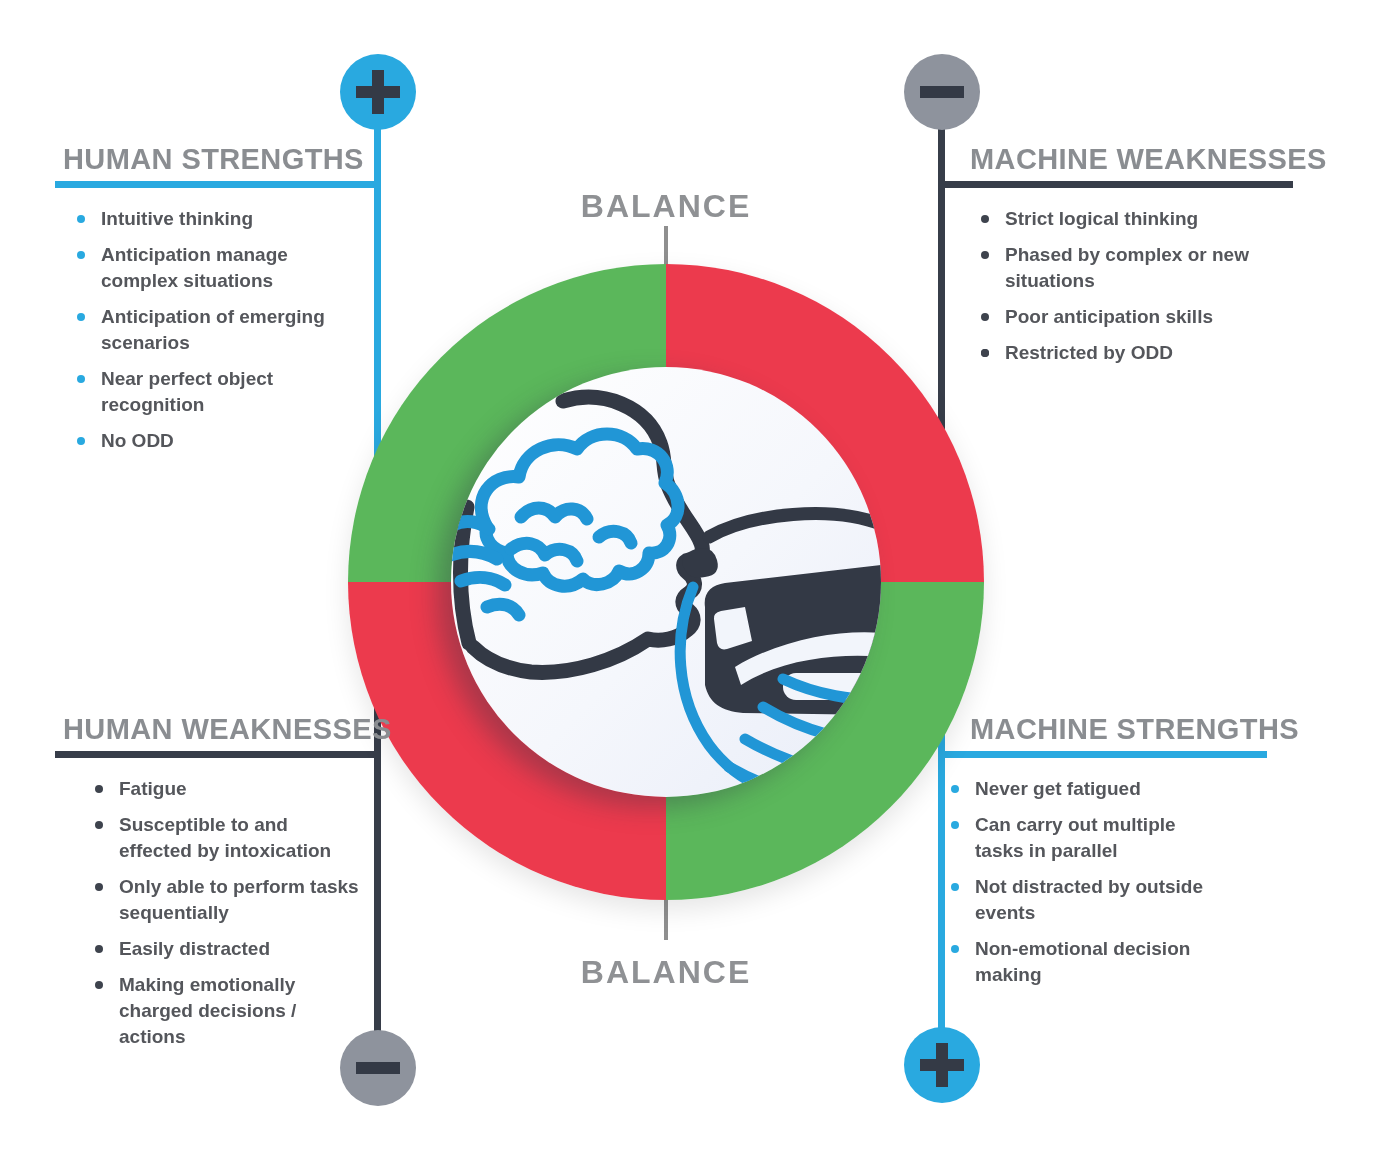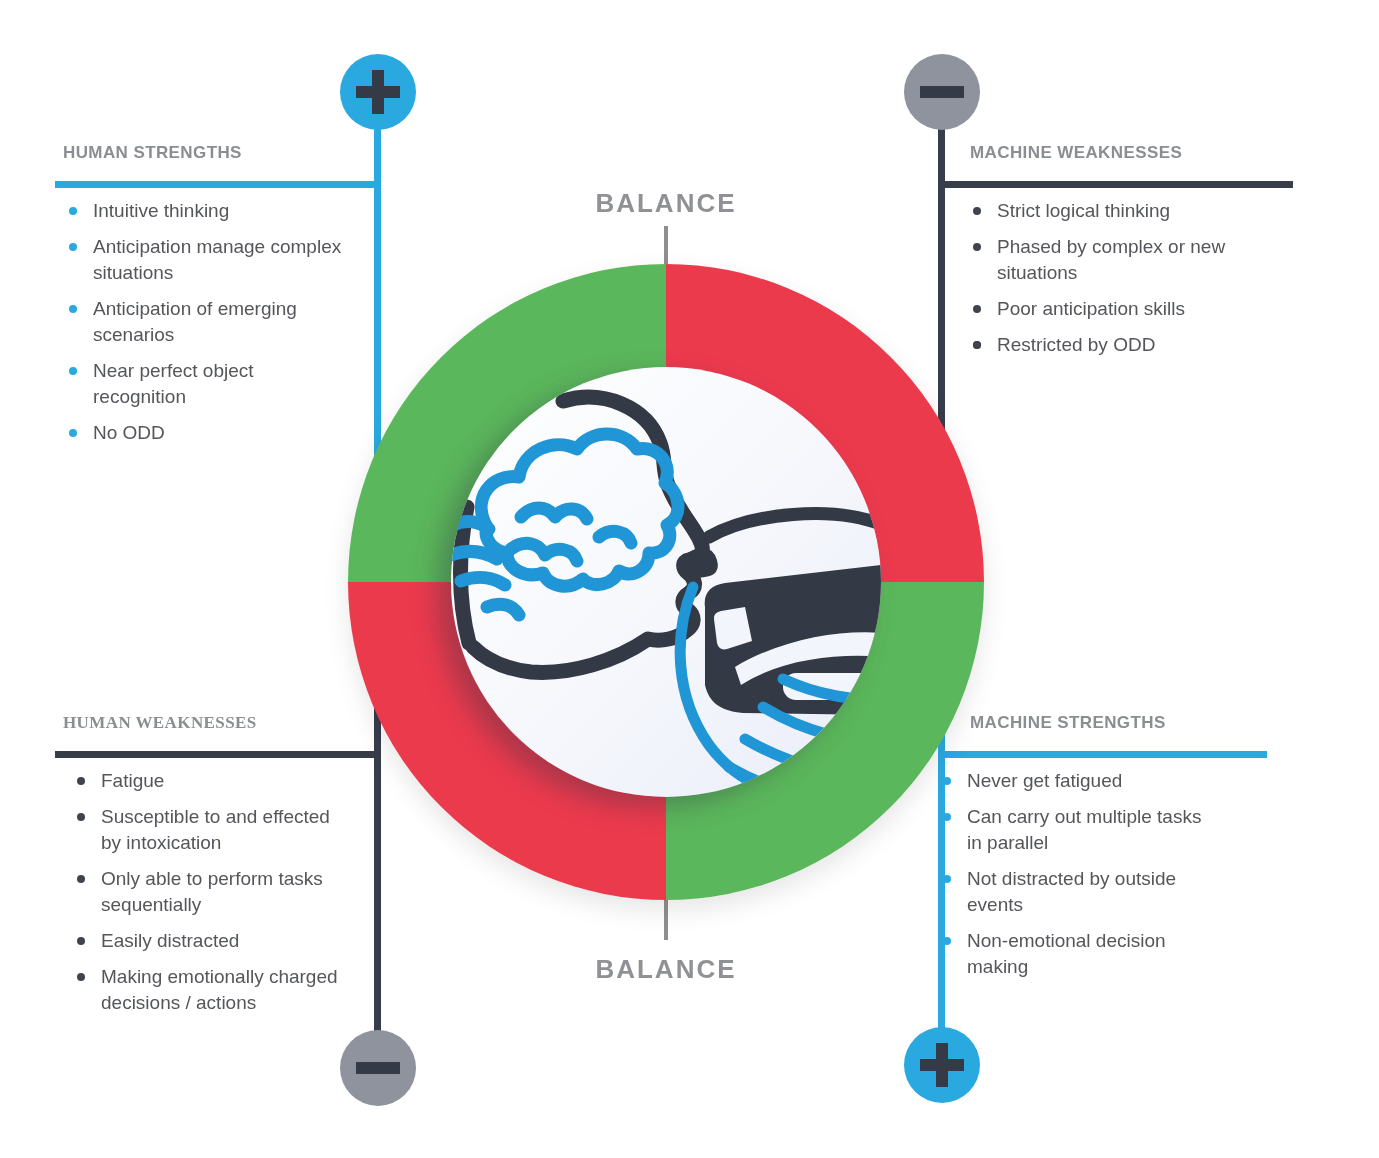--- a/index.html
+++ b/index.html
@@ -38,7 +38,7 @@
   }
   
   .q-title{
-    position:absolute;z-index:5;font-size:17px;font-weight:700;letter-spacing:.4px;color:#8A8D91;white-space:nowrap;
+    position:absolute;z-index:5;font-size:29px;font-weight:700;letter-spacing:.4px;color:#8A8D91;white-space:nowrap;
   }
   ul.q-list{
     position:absolute;z-index:5;list-style:none;margin:0;padding:0;

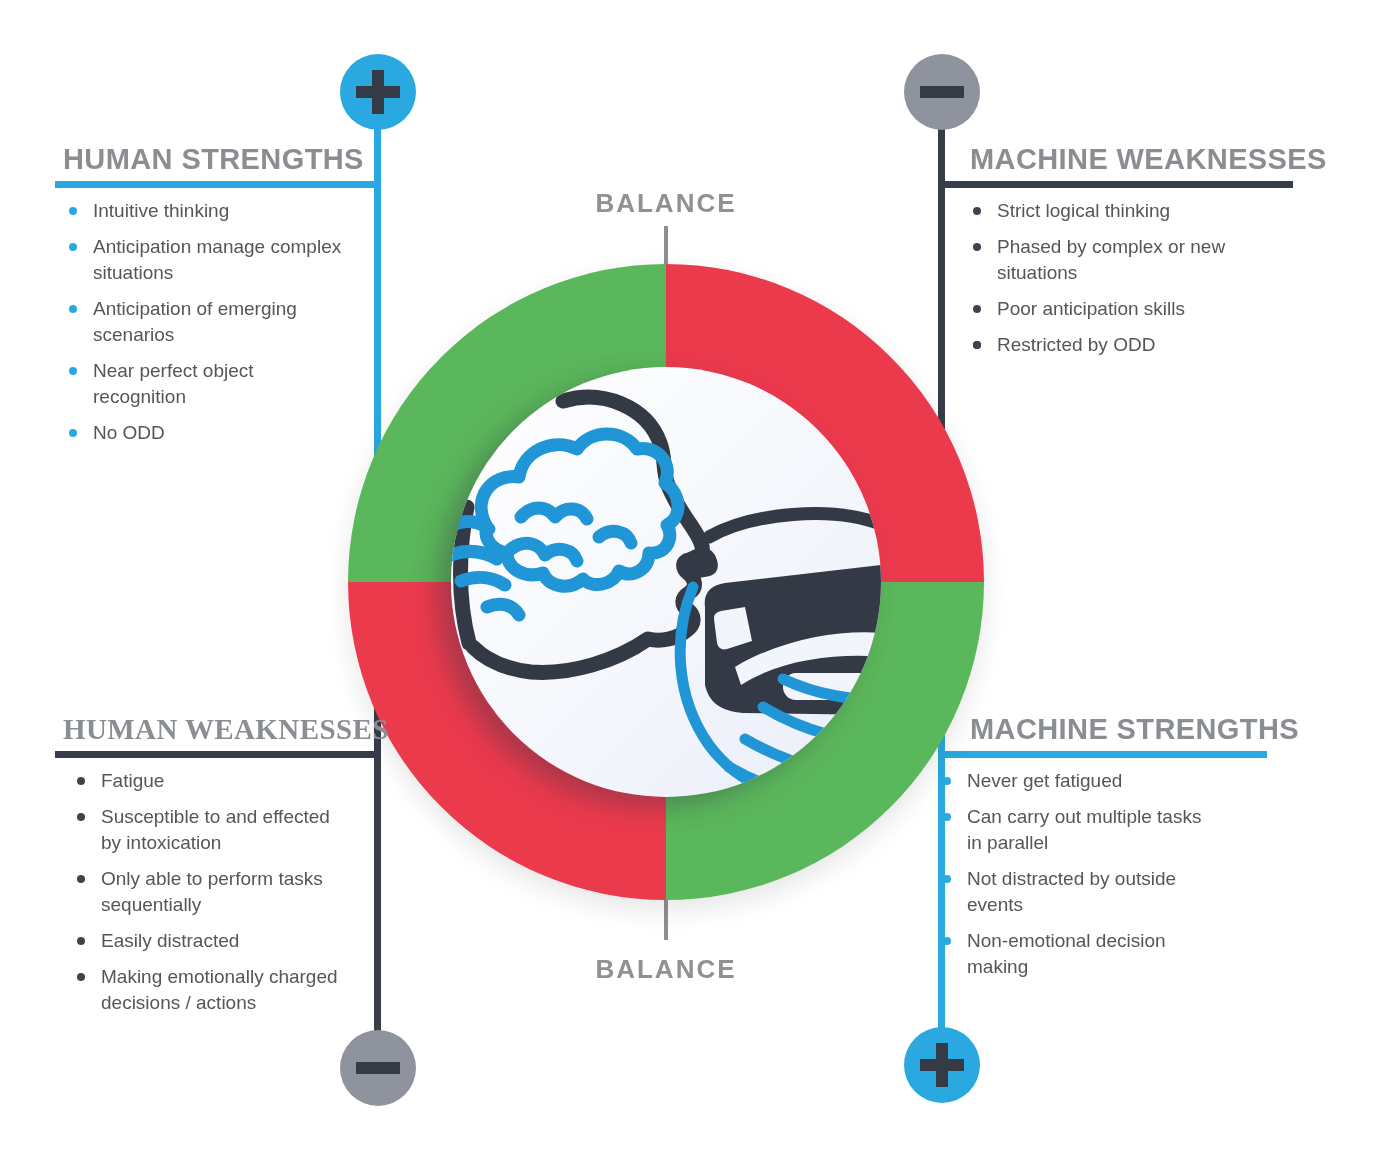--- a/index.html
+++ b/index.html
@@ -41,8 +41,8 @@
     position:absolute;z-index:5;font-size:29px;font-weight:700;letter-spacing:.4px;color:#8A8D91;white-space:nowrap;
   }
   ul.q-list{
-    position:absolute;z-index:5;list-style:none;margin:0;padding:0;
-    font-size:19px;line-height:26px;color:#54565B;
+    position:absolute;z-index:5;list-style:none;margin:8px;padding:0;
+    font-size:19px;line-height:26px;color:#54565B;font-weight:bold;
   }
   ul.q-list li{position:relative;padding-left:27px;margin-bottom:10px;}
   ul.q-list .dot{position:absolute;left:3px;top:9px;width:8px;height:8px;border-radius:50%;}

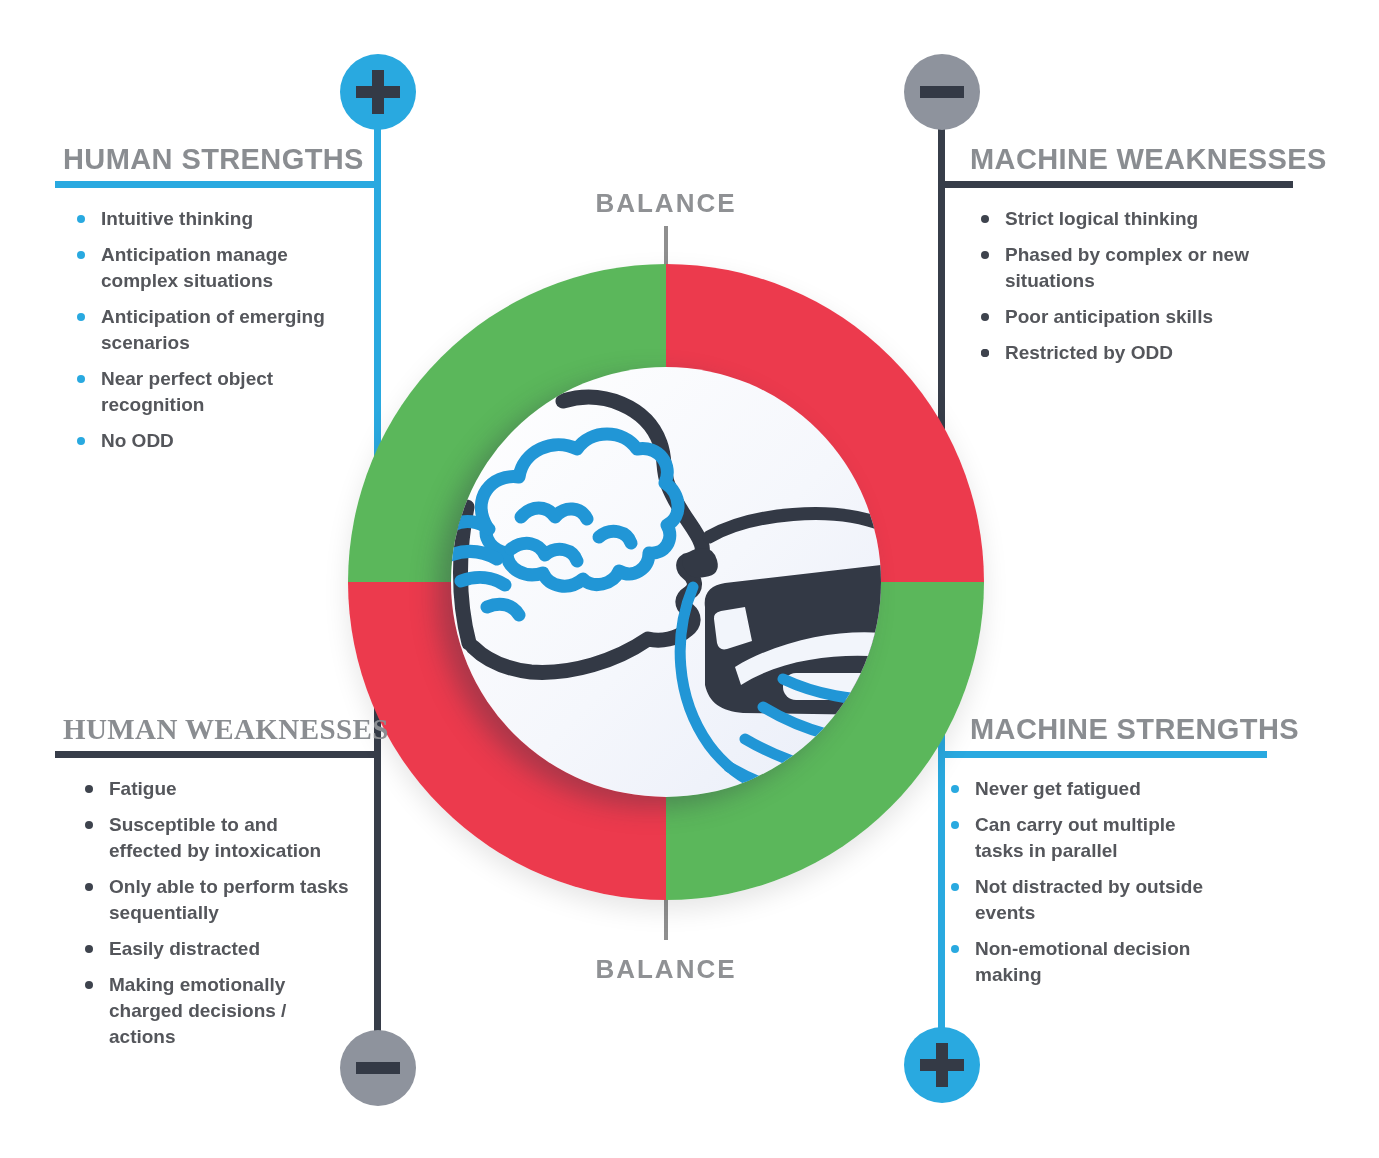--- a/index.html
+++ b/index.html
@@ -34,7 +34,7 @@
   
   .balance{
     position:absolute;z-index:4;width:300px;text-align:center;
-    font-size:26px;font-weight:600;letter-spacing:2px;color:#8F9194;
+    font-size:32px;font-weight:600;letter-spacing:2px;color:#8F9194;
   }
   
   .q-title{

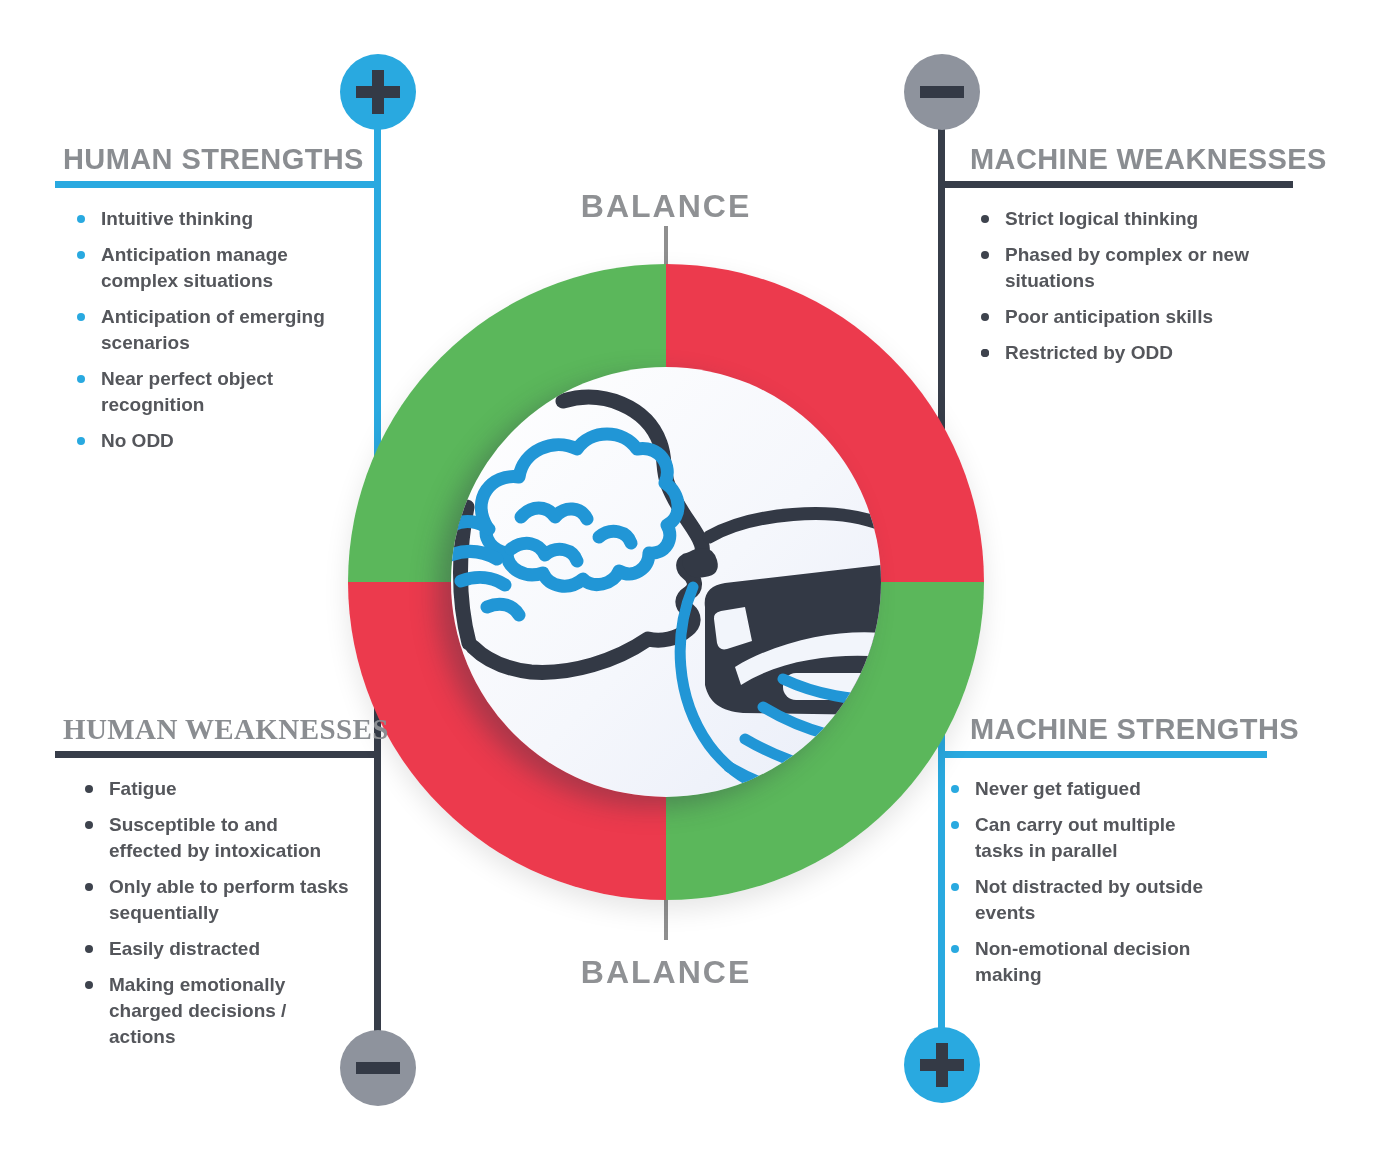--- a/index.html
+++ b/index.html
@@ -141,7 +141,7 @@
       <li><span class="dot"></span><span>Restricted by ODD</span></li>
     </ul>
 
-  <div class="q-title" style="left:63px;top:713px;font-family:Liberation Serif, serif;">HUMAN WEAKNESSES</div>
+  <div class="q-title" style="left:63px;top:713px;">HUMAN WEAKNESSES</div>
   <ul class="q-list q-dark" style="left:74px;top:768px;width:272px;">
       <li><span class="dot"></span><span>Fatigue</span></li>
       <li><span class="dot"></span><span>Susceptible to and effected by intoxication</span></li>

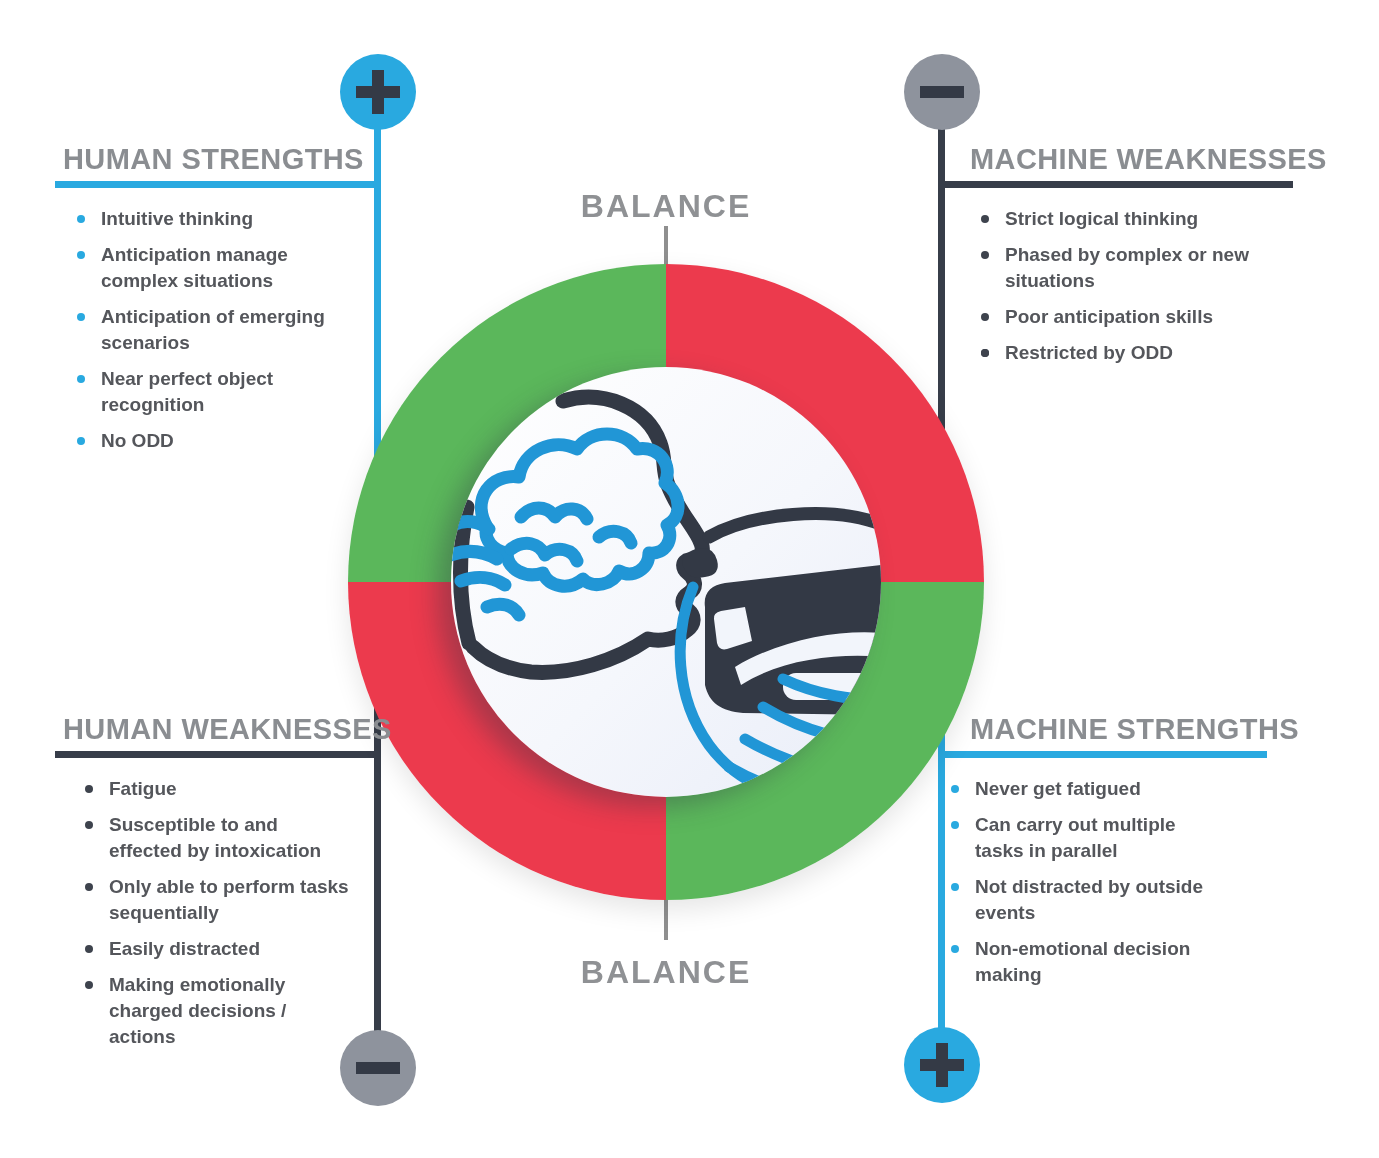--- a/index.html
+++ b/index.html
@@ -142,7 +142,7 @@
     </ul>
 
   <div class="q-title" style="left:63px;top:713px;">HUMAN WEAKNESSES</div>
-  <ul class="q-list q-dark" style="left:74px;top:768px;width:272px;">
+  <ul class="q-list q-dark" style="left:84px;top:768px;width:272px;">
       <li><span class="dot"></span><span>Fatigue</span></li>
       <li><span class="dot"></span><span>Susceptible to and effected by intoxication</span></li>
       <li><span class="dot"></span><span>Only able to perform tasks sequentially</span></li>

